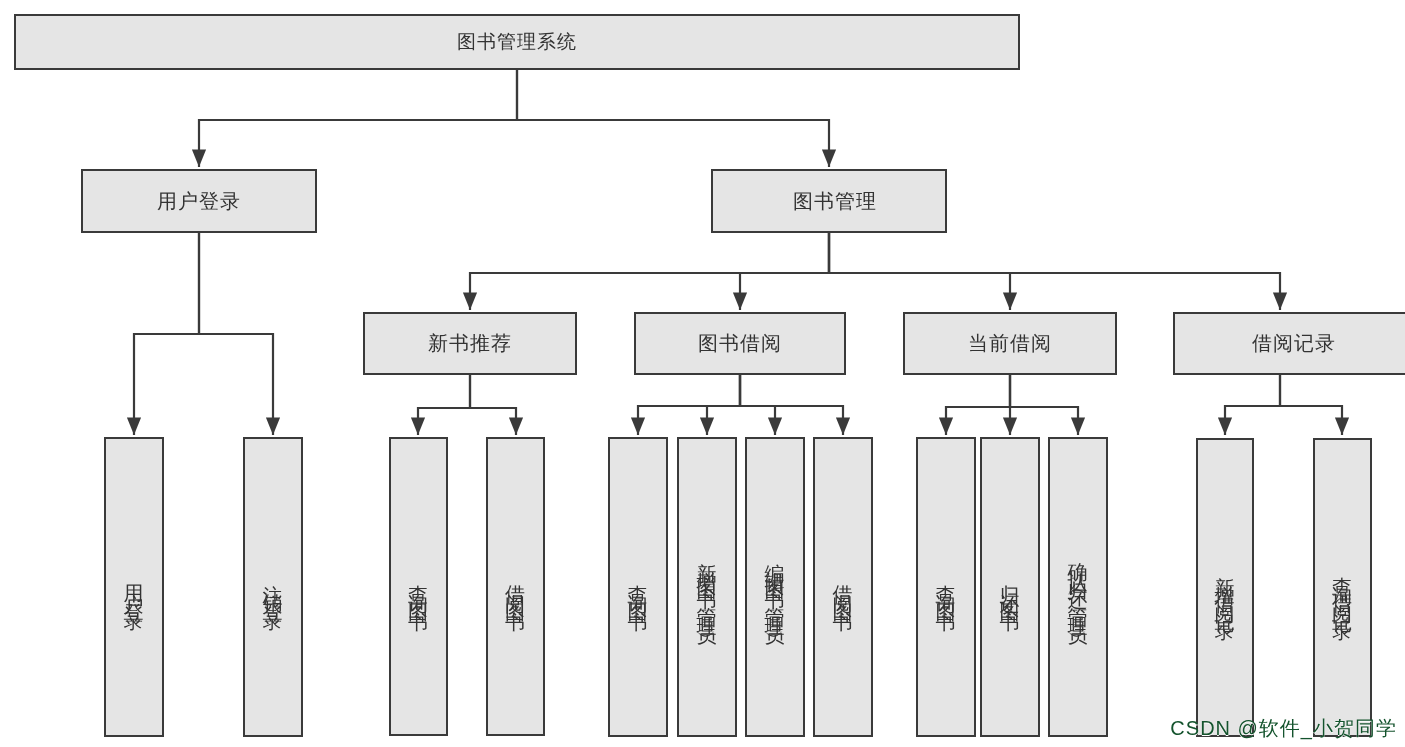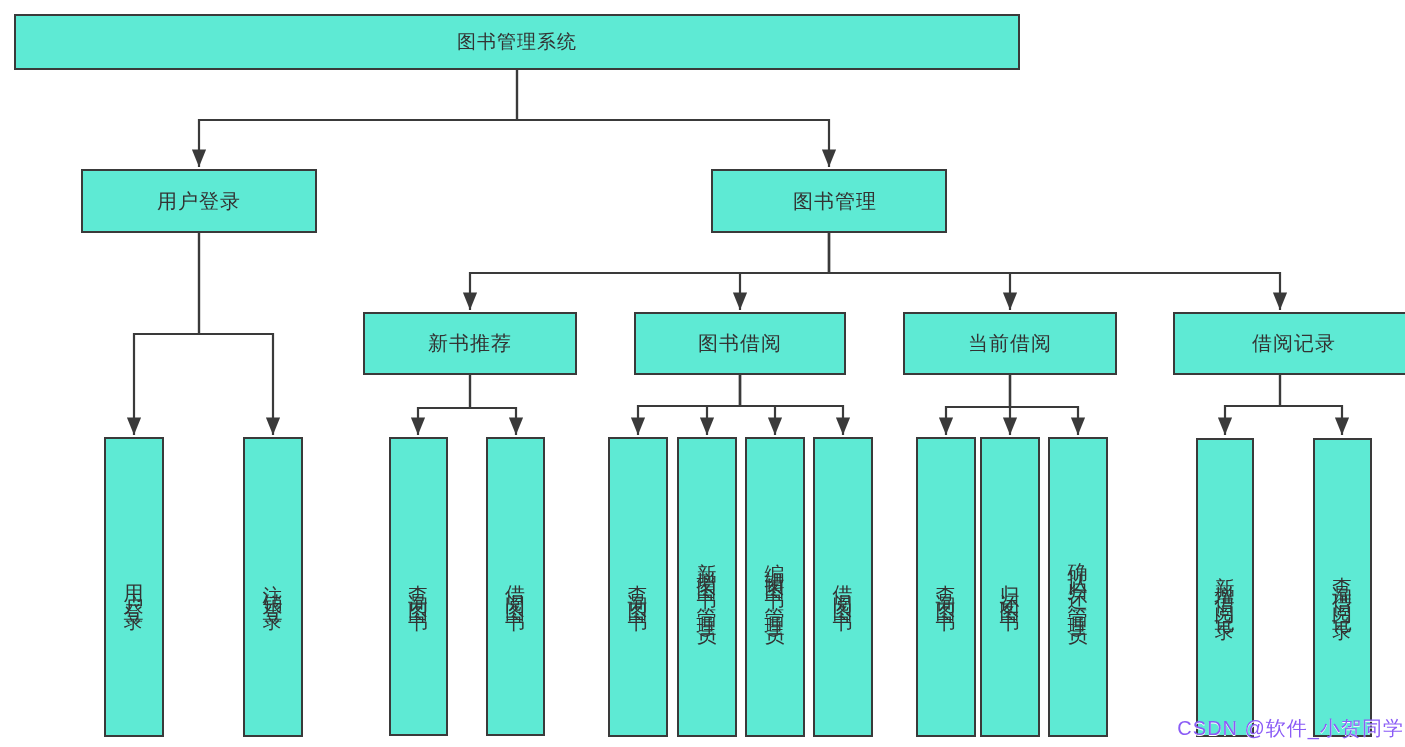--- a/index.html
+++ b/index.html
@@ -15,7 +15,7 @@
     position:absolute;
     box-sizing:border-box;
     border:2px solid #3a3a3a;
-    background:#5eead4;
+    background:#e5e5e5;
     display:flex; align-items:center; justify-content:center;
     color:#333333;
   }

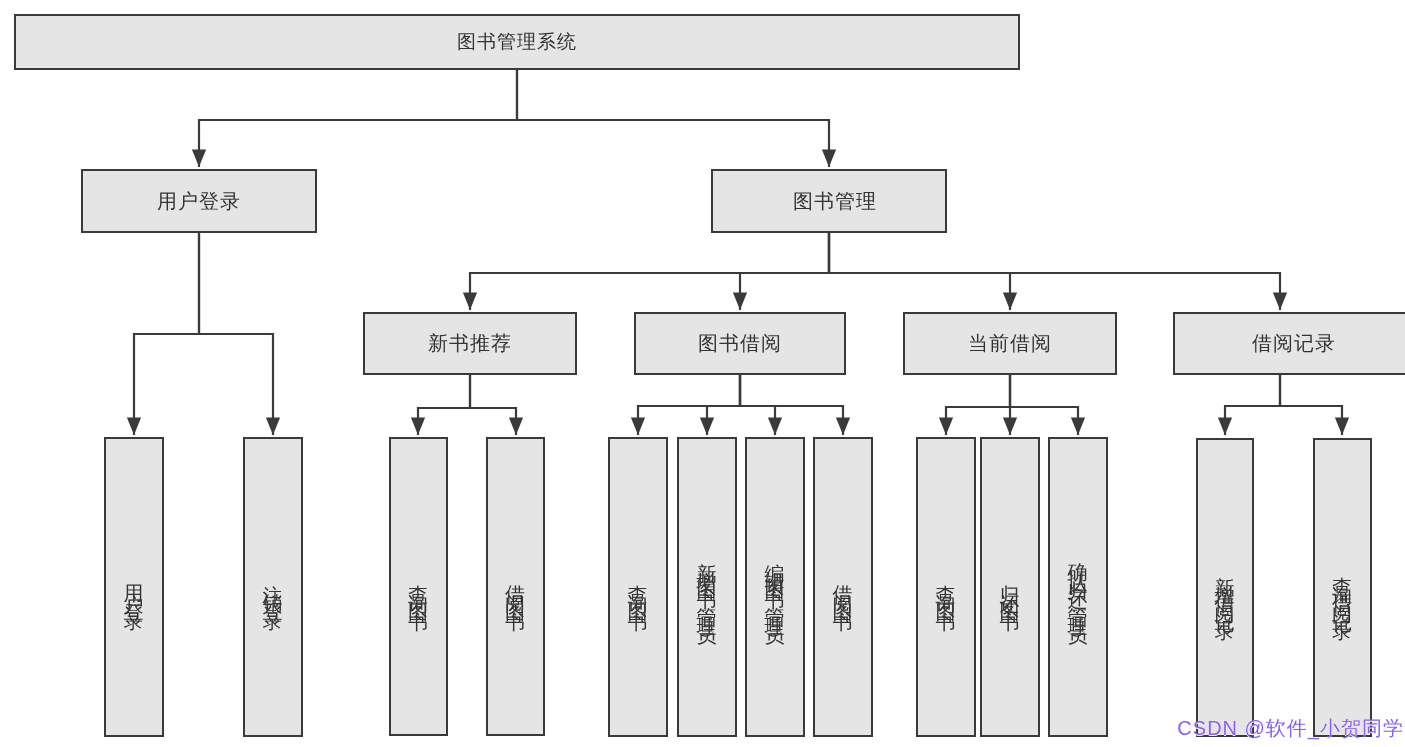--- a/index.html
+++ b/index.html
@@ -32,9 +32,9 @@
   }
   .watermark {
     position:absolute;
-    right:1px; bottom:5px;
+    right:8px; bottom:5px;
     font-size:20px;
-    color:#8b5cf6;
+    color:#14532d;
     text-shadow:0 1px 0 #ffffff;
     z-index:10;
     letter-spacing:1px;

